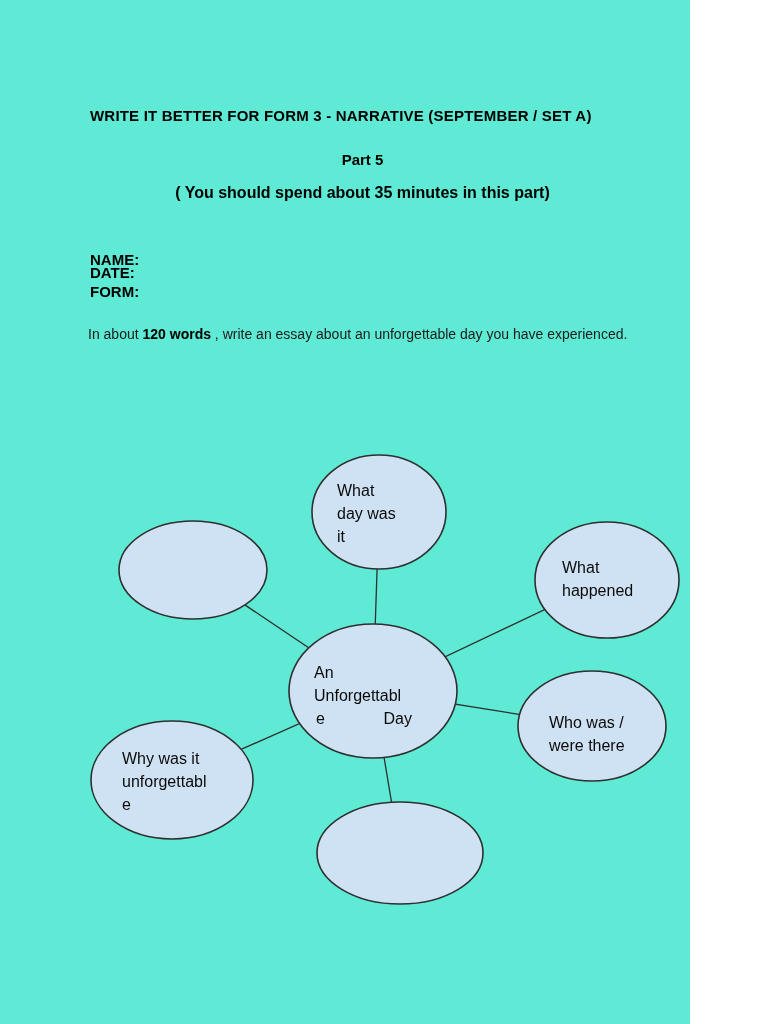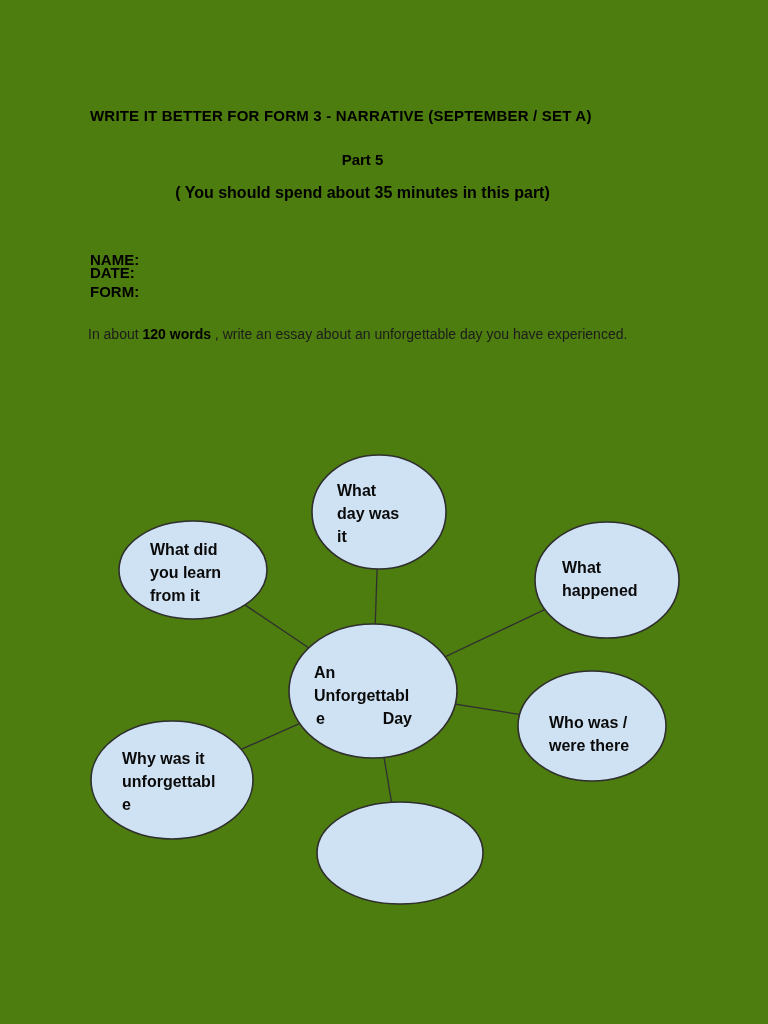--- a/index.html
+++ b/index.html
@@ -11,7 +11,7 @@
     position:relative;
     overflow:hidden;
   }
-  .page{position:absolute;inset:0;width:768px;height:1024px;background:#4d7c0f;}
+  .page{position:absolute;inset:0;width:690px;height:1024px;background:#5eead4;}
 
   .doc-title{
     position:absolute;left:90px;top:107px;

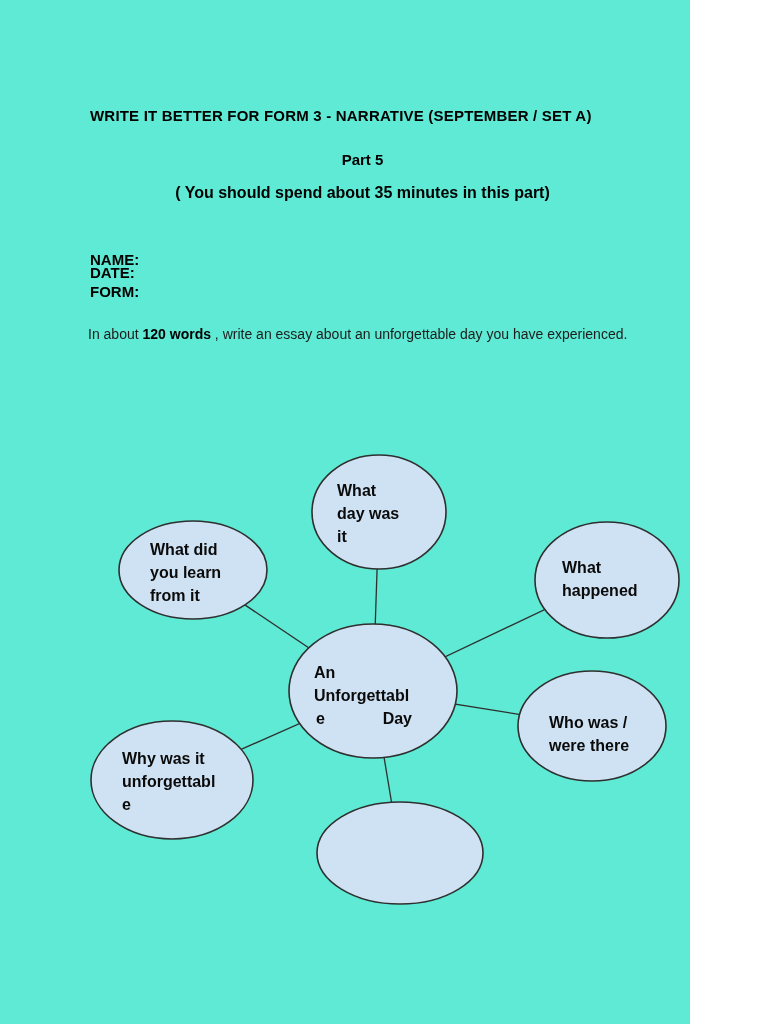--- a/index.html
+++ b/index.html
@@ -39,7 +39,7 @@
 
   .bubble-text{
     position:absolute;
-    font-size:16px;font-weight:bold;line-height:23px;color:#0a0a0a;
+    font-size:16px;font-weight:normal;line-height:23px;color:#0a0a0a;
     white-space:nowrap;
   }
   .bubble-text div{white-space:nowrap;}

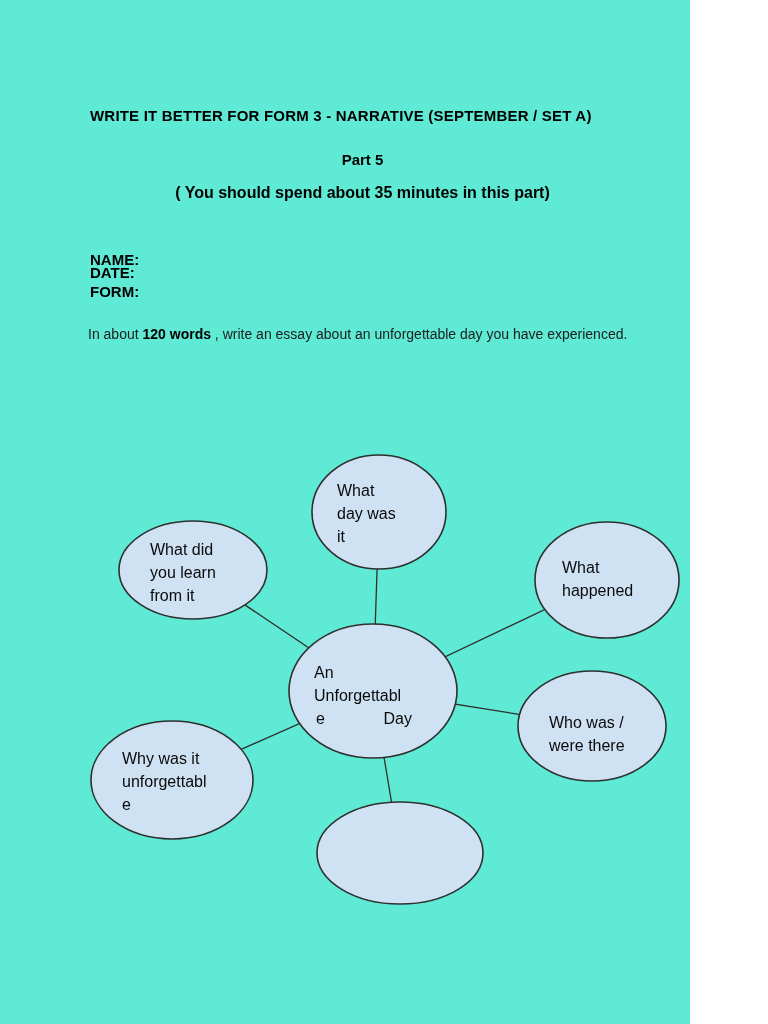--- a/index.html
+++ b/index.html
@@ -97,11 +97,6 @@
     <div>it</div>
   </div>
 
-  <div class="bubble-text t-what-learn">
-    <div>What did</div>
-    <div>you learn</div>
-    <div>from it</div>
-  </div>
 
   <div class="bubble-text t-what-happened">
     <div>What</div>

